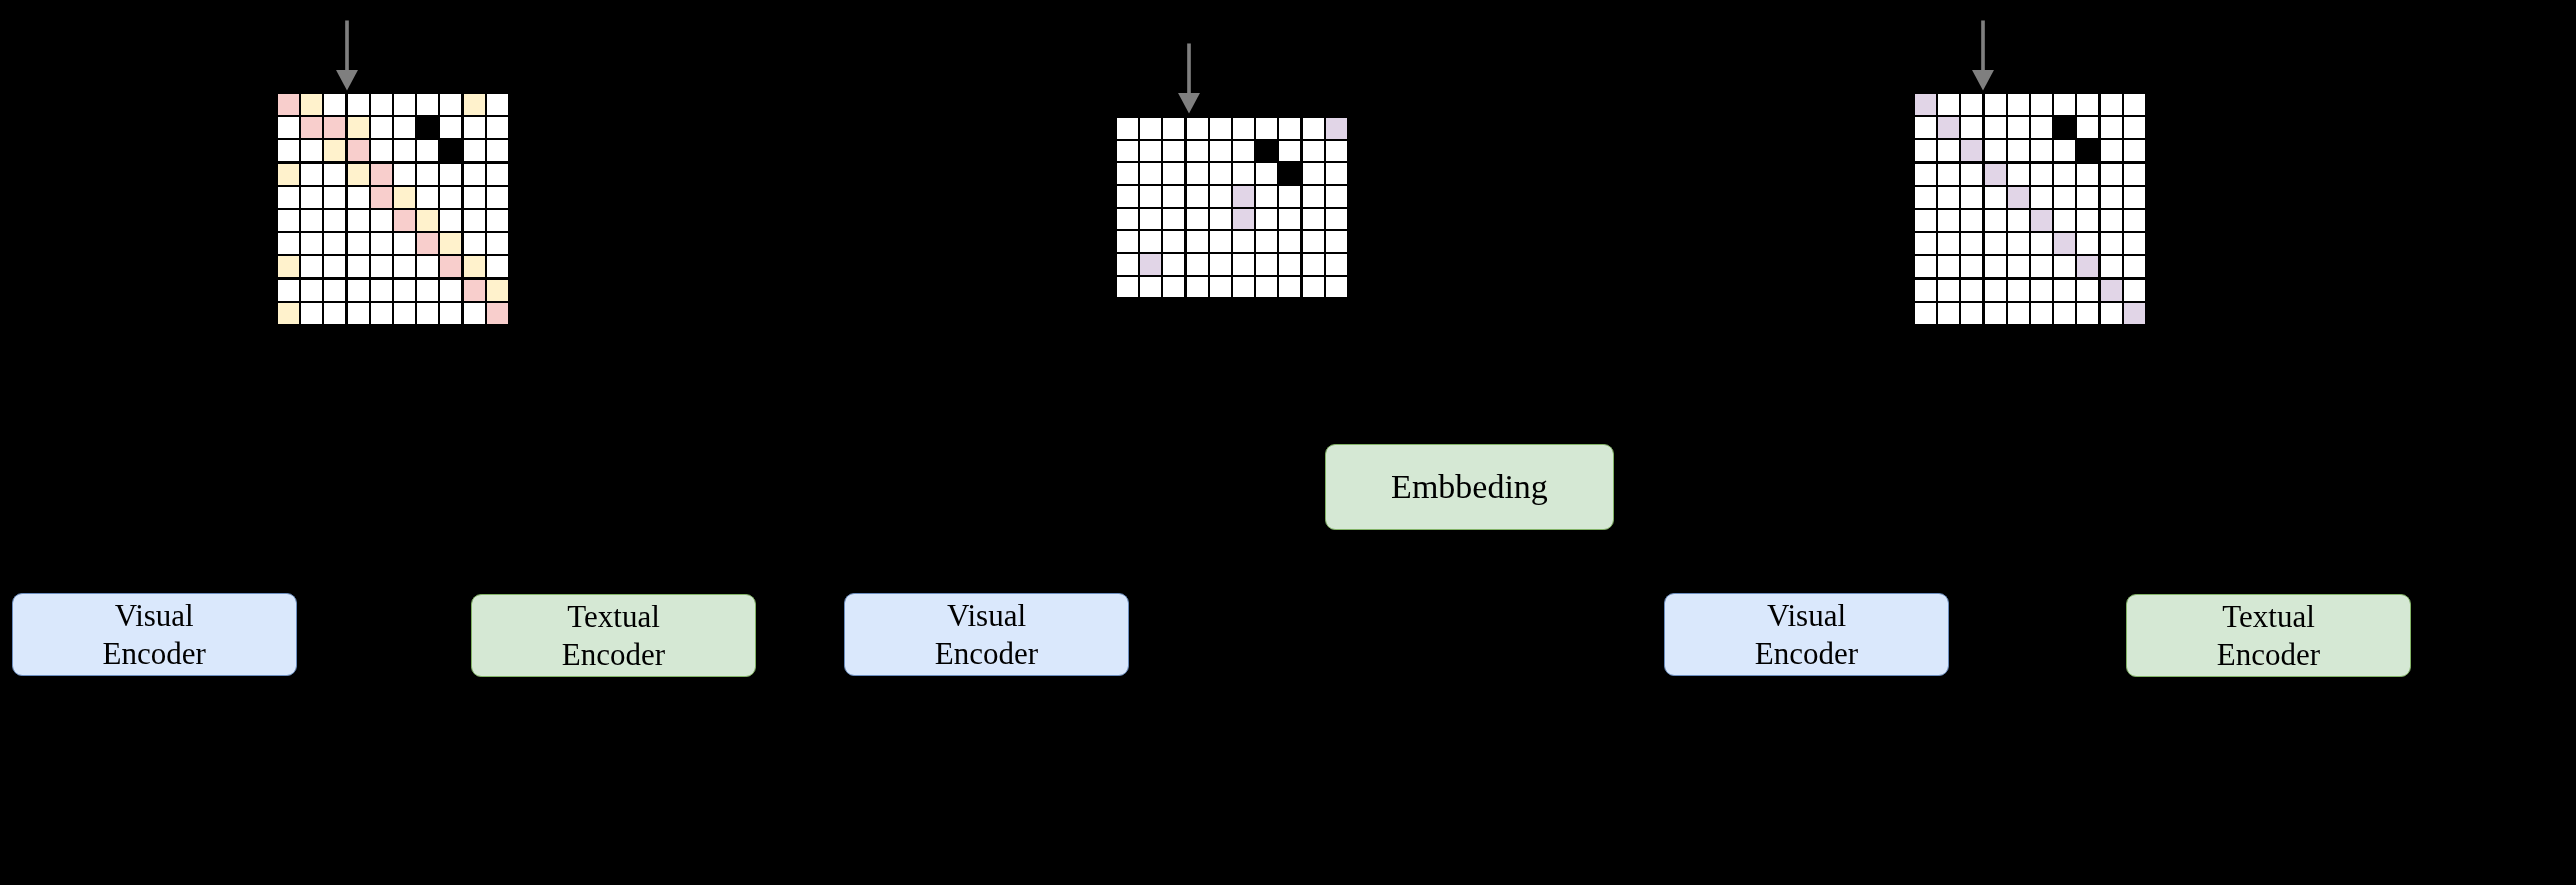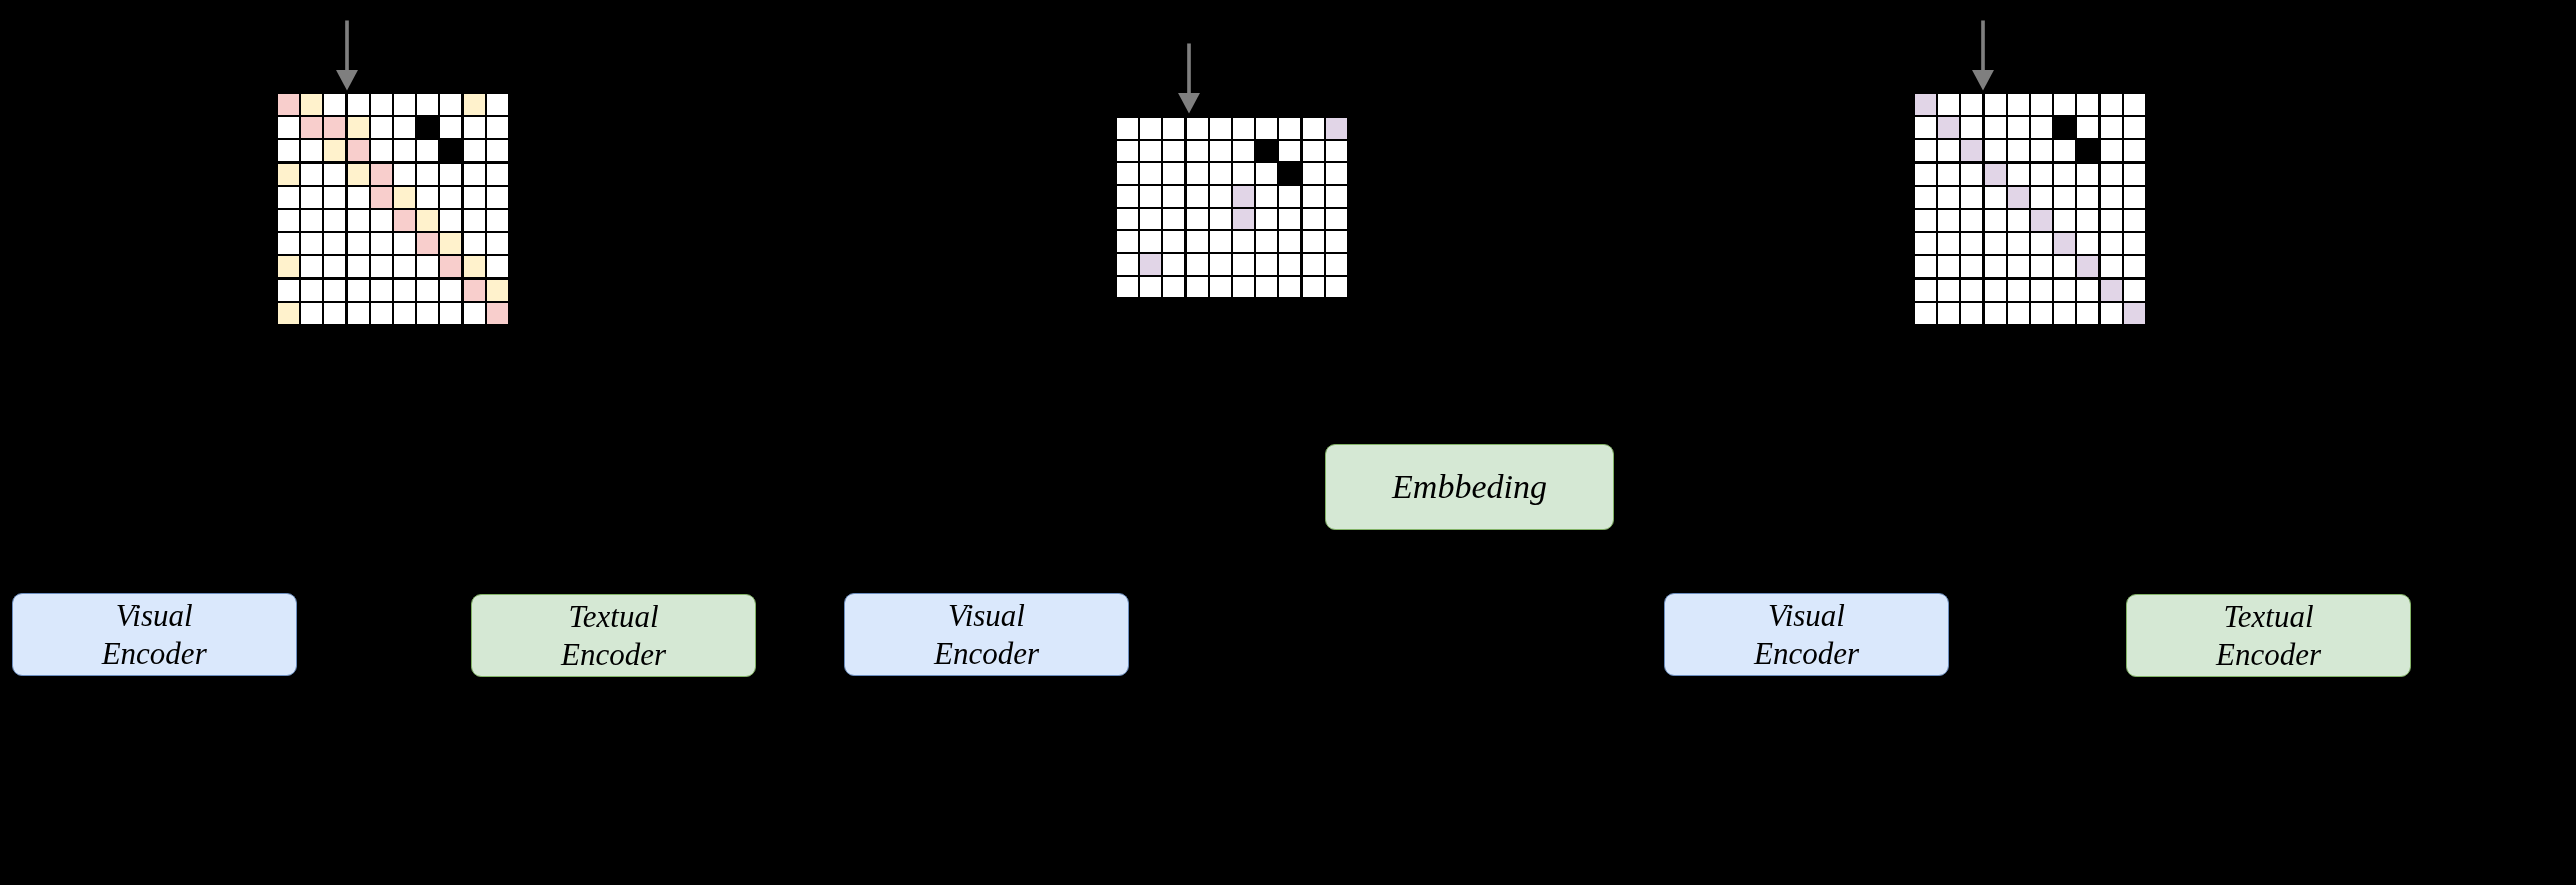--- a/index.html
+++ b/index.html
@@ -11,7 +11,6 @@
     background: var(--background, #000);
     overflow: hidden;
     font-family: "Liberation Serif", serif;
-    font-style: italic;
   }
   .grid {
     position: absolute;

